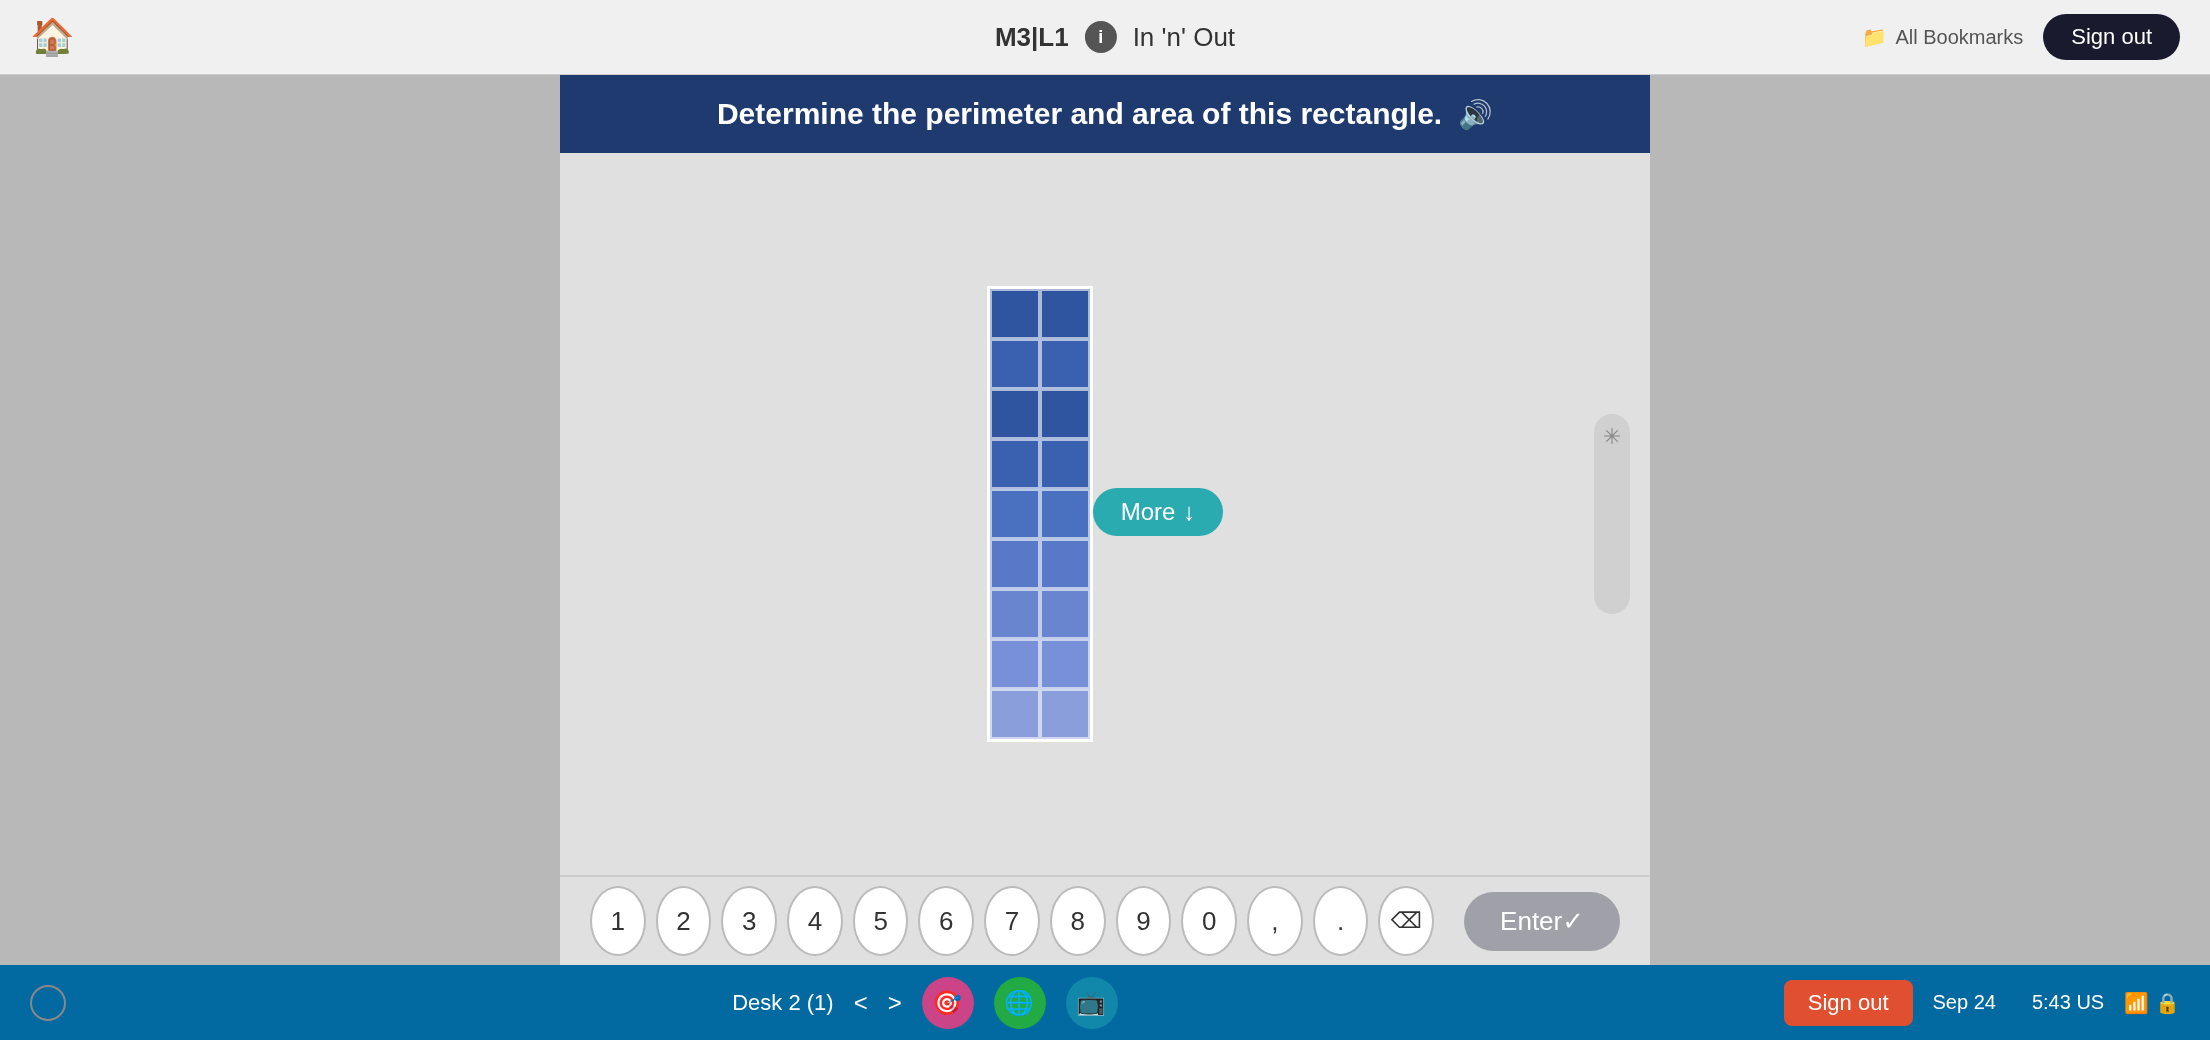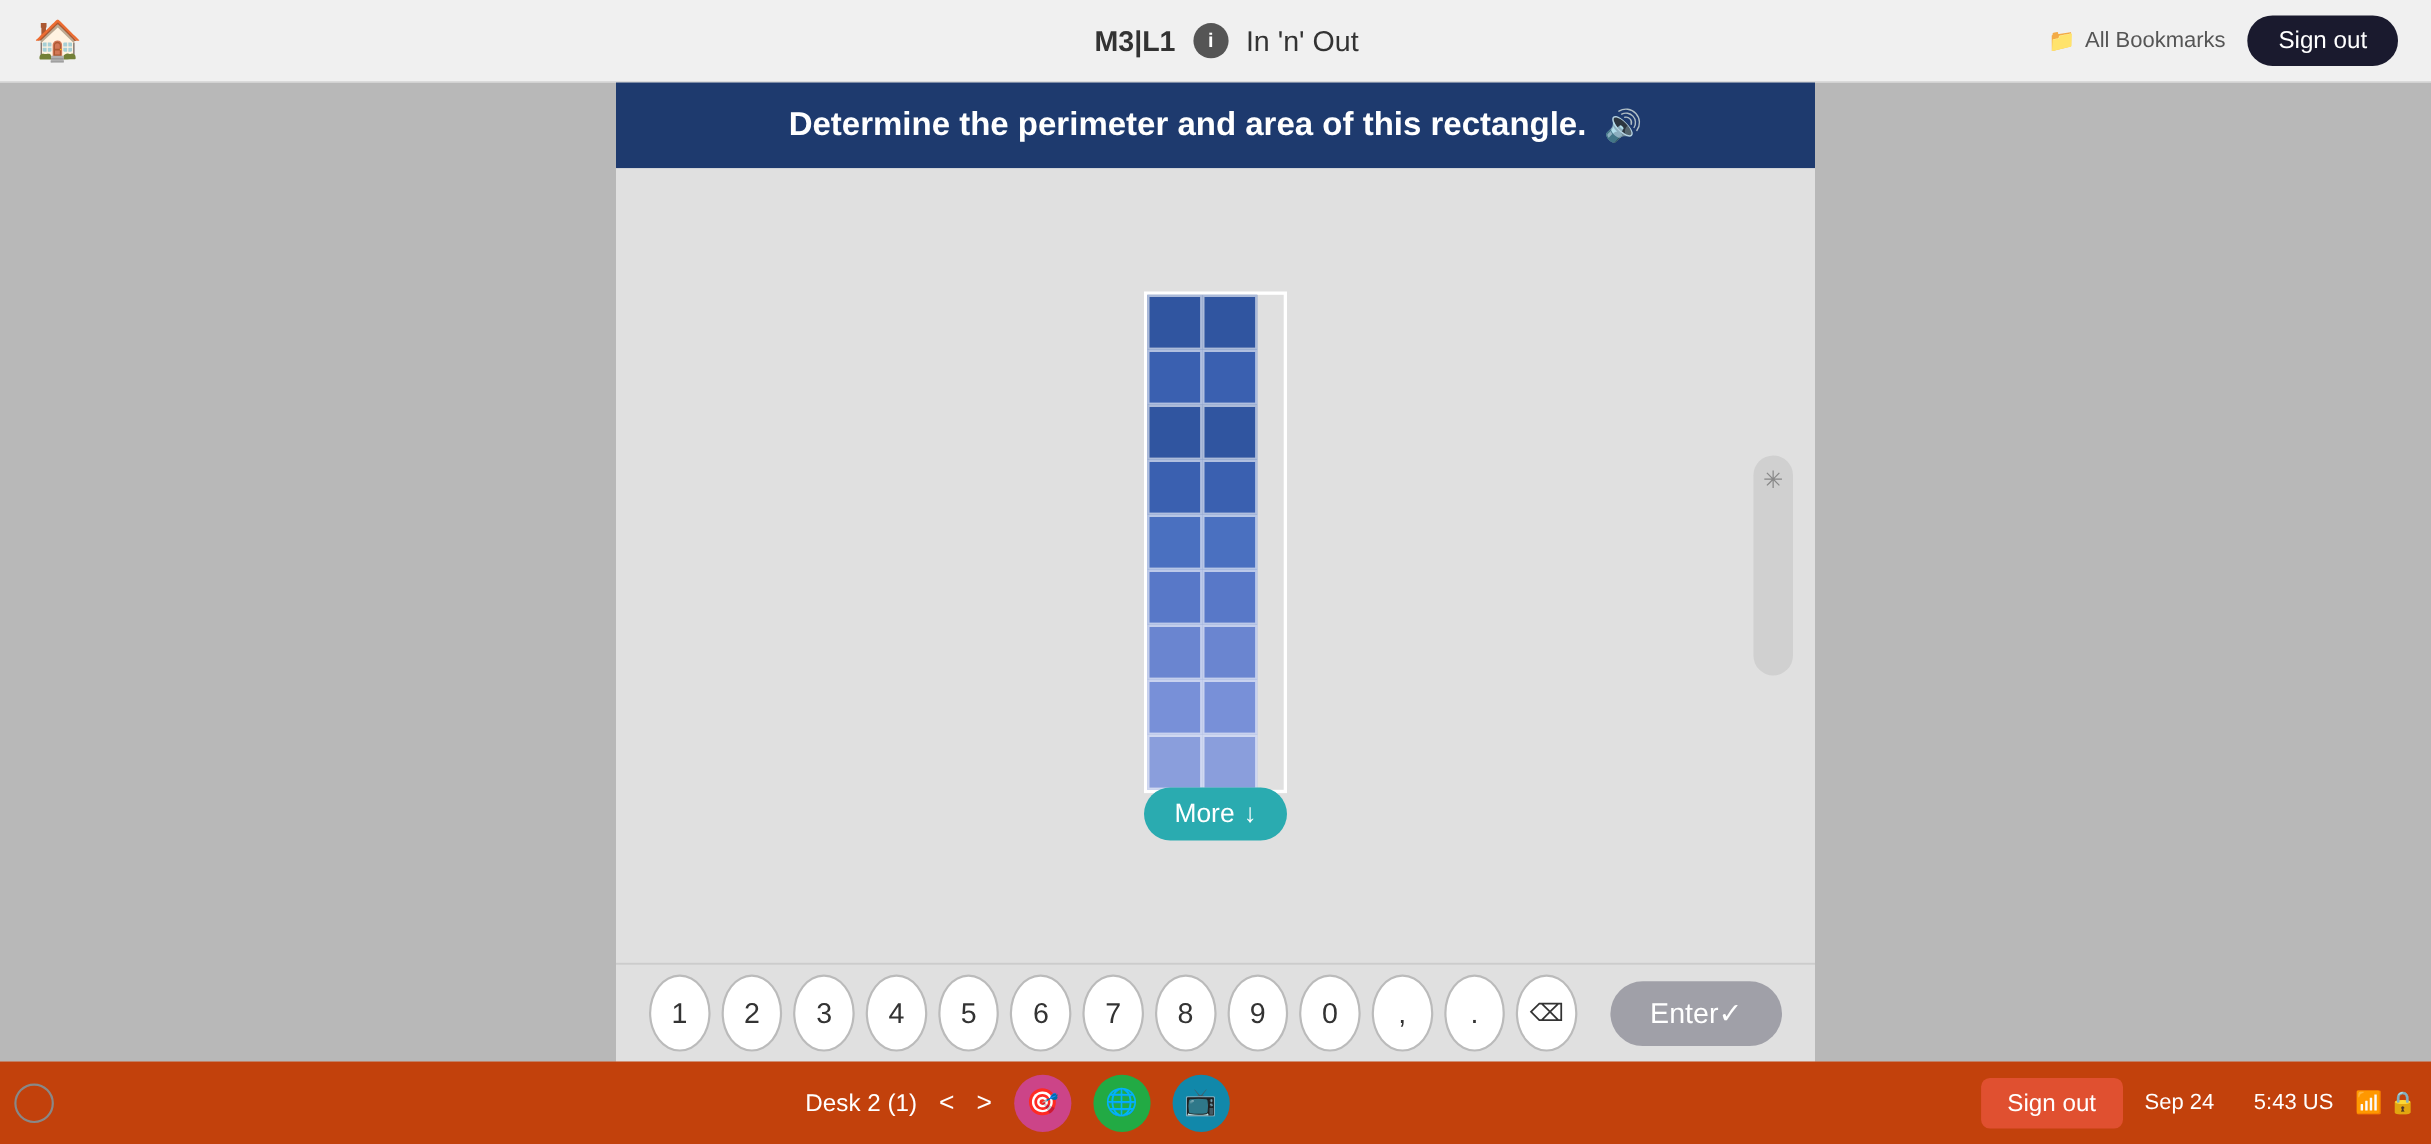--- a/index.html
+++ b/index.html
@@ -174,7 +174,7 @@
     .rectangle-wrapper {
       position: relative;
       display: flex;
-      flex-direction: column;
+      align-items: center;
     }
 
     .more-btn {

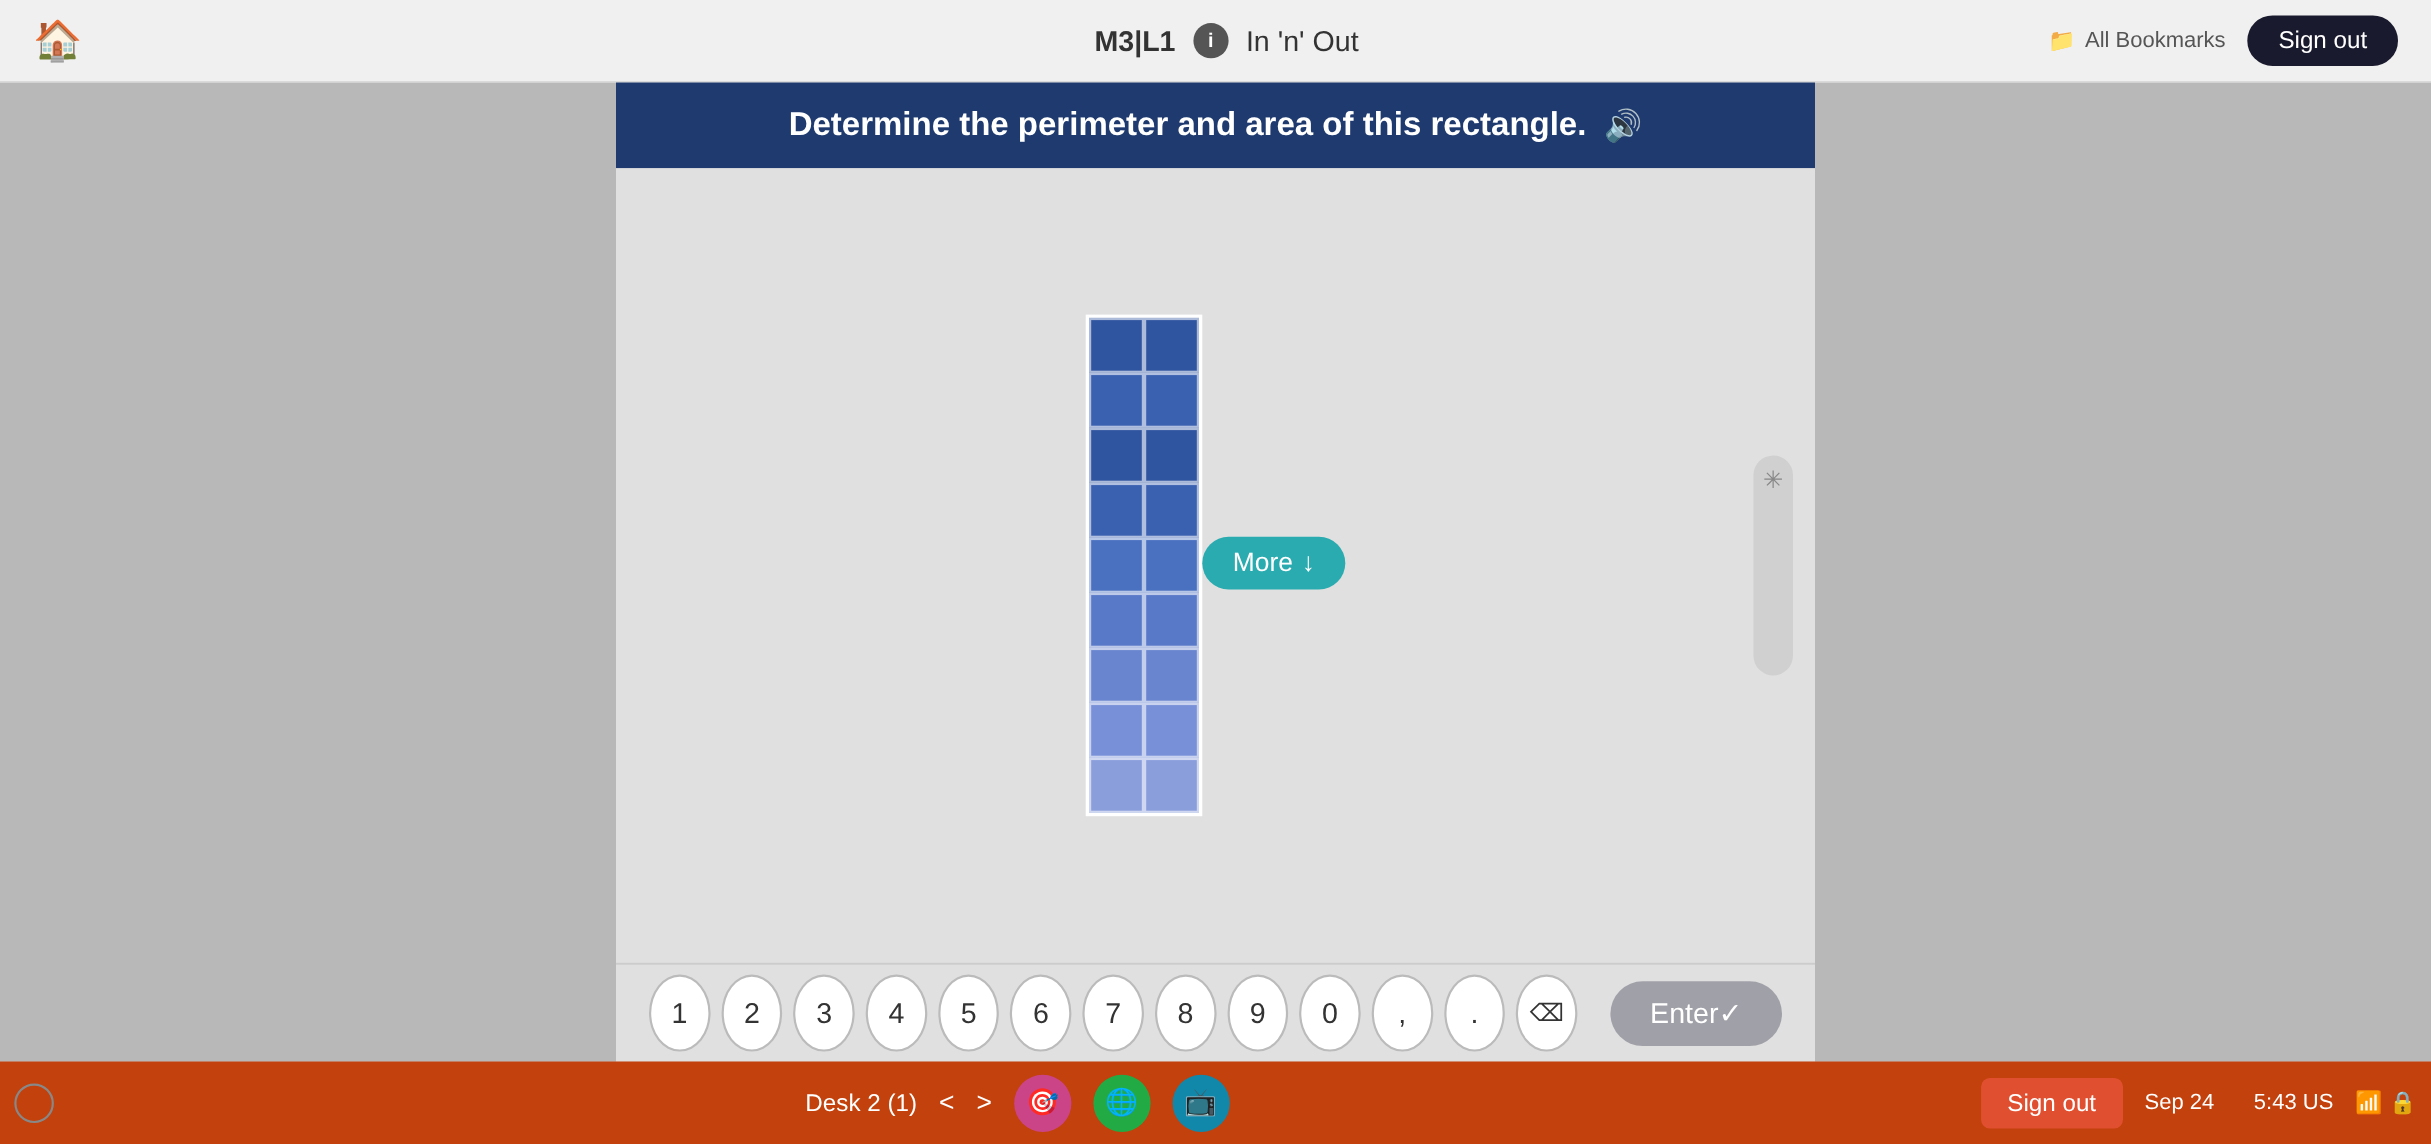--- a/index.html
+++ b/index.html
@@ -272,11 +272,11 @@
     .taskbar {
       width: 100%;
       height: 75px;
-      background: #c2410c;
+      background: #0369a1;
       display: flex;
       align-items: center;
       justify-content: space-between;
-      padding: 0 13px;
+      padding: 0 30px;
       position: absolute;
       bottom: 0;
       left: 0;

